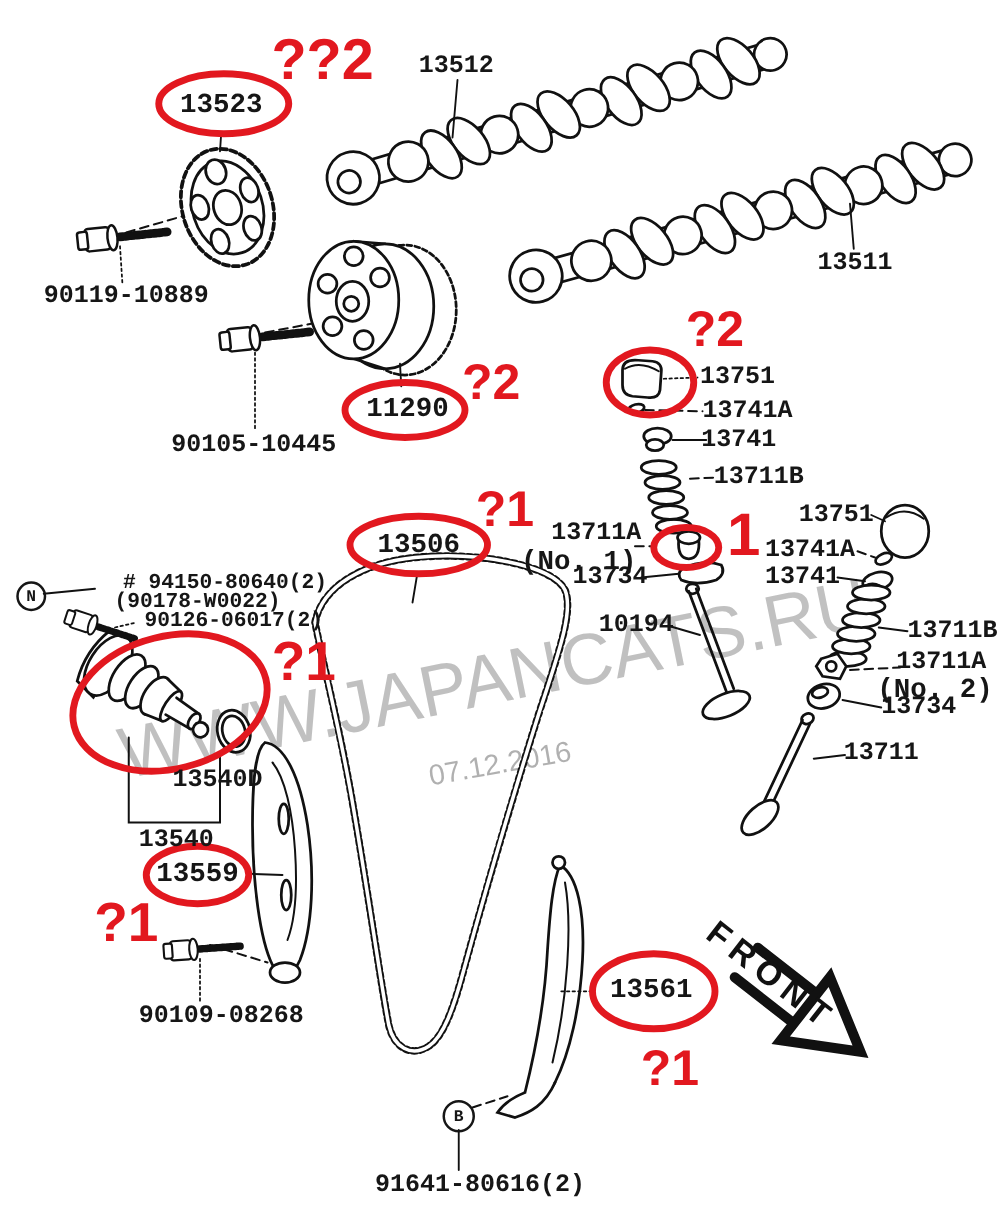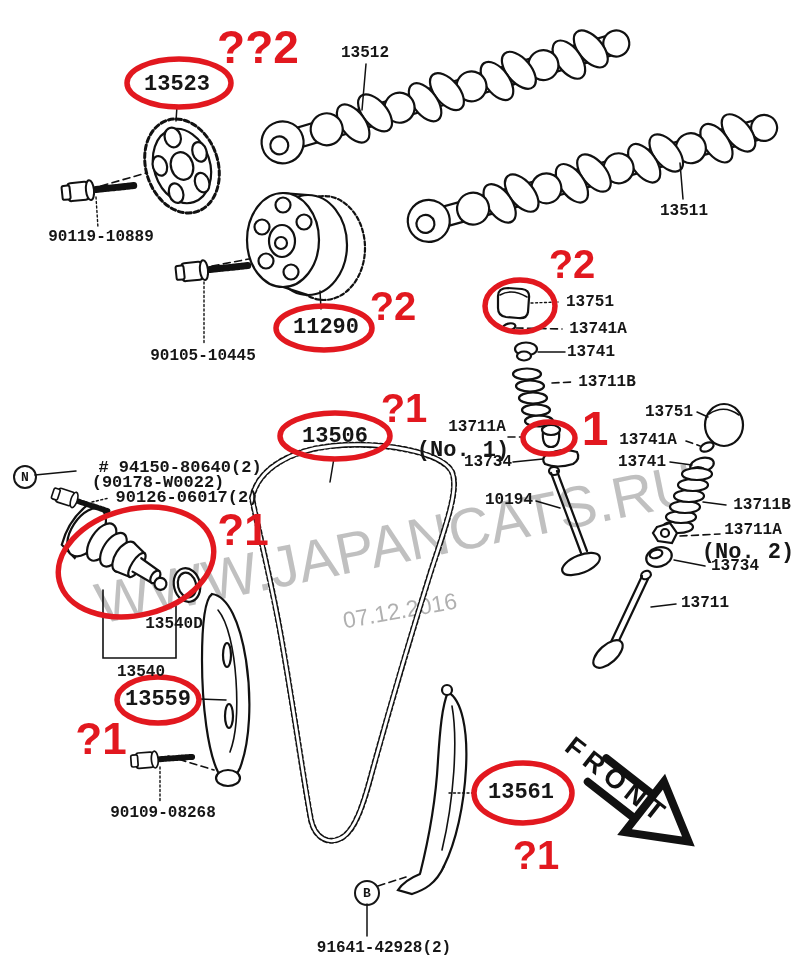--- a/index.html
+++ b/index.html
@@ -10,7 +10,7 @@
   .wm.site{left:395px;top:543px;font-size:58px;opacity:.48;transform:translate(-50%,-50%) rotate(-11.5deg)}
   .wm.date{left:400px;top:611px;font-size:23px;opacity:.6;transform:translate(-50%,-50%) rotate(-10deg)}
   svg.art{position:absolute;left:0;top:0;z-index:2}
-  .lbl{position:absolute;transform:translate(-50%,-50%);font-size:16px;font-weight:700;
+  .lbl{position:absolute;transform:translate(-50%,-50%);font-size:20px;font-weight:700;
        color:#161616;white-space:nowrap;z-index:3;letter-spacing:0}
   .lbl.lg{font-size:22px}
   .lbl.sm{font-size:17px}

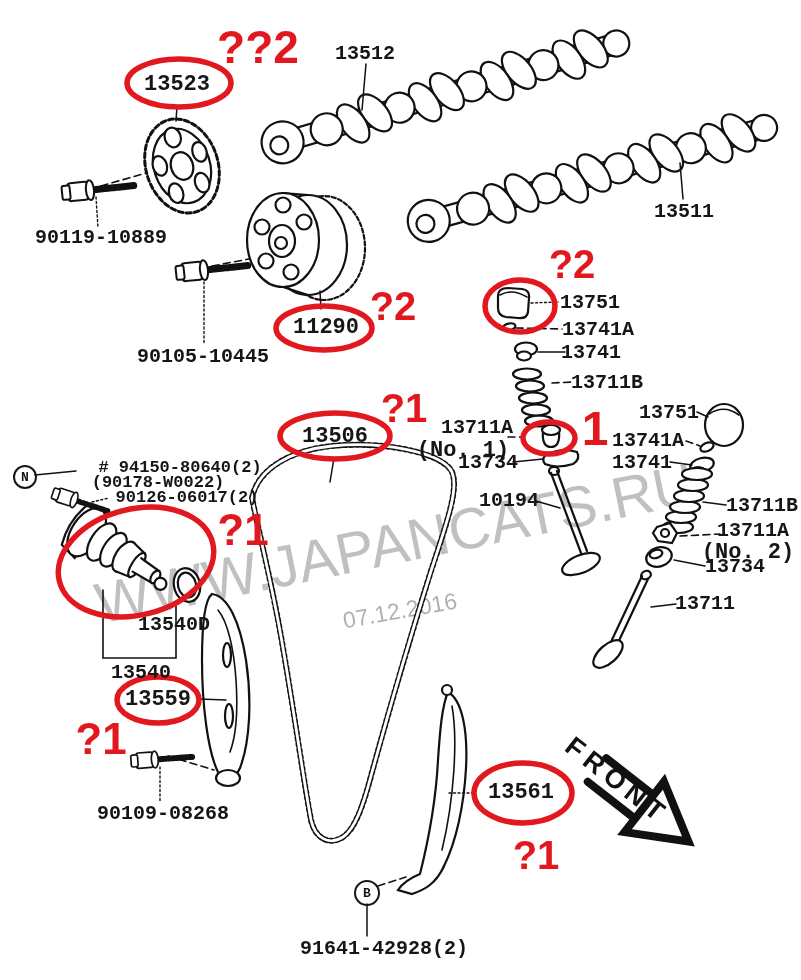--- a/index.html
+++ b/index.html
@@ -271,7 +271,7 @@
   <div class="lbl" style="left:174px;top:624px">13540D</div>
   <div class="lbl" style="left:141px;top:672px">13540</div>
   <div class="lbl lg" style="left:158px;top:699px">13559</div>
-  <div class="lbl" style="left:163px;top:813px">90109-08268</div>
+  <div class="lbl" style="left:177px;top:813px">90109-08268</div>
   <div class="lbl lg" style="left:521px;top:792px">13561</div>
   <div class="lbl" style="left:384px;top:948px">91641-42928(2)</div>
 

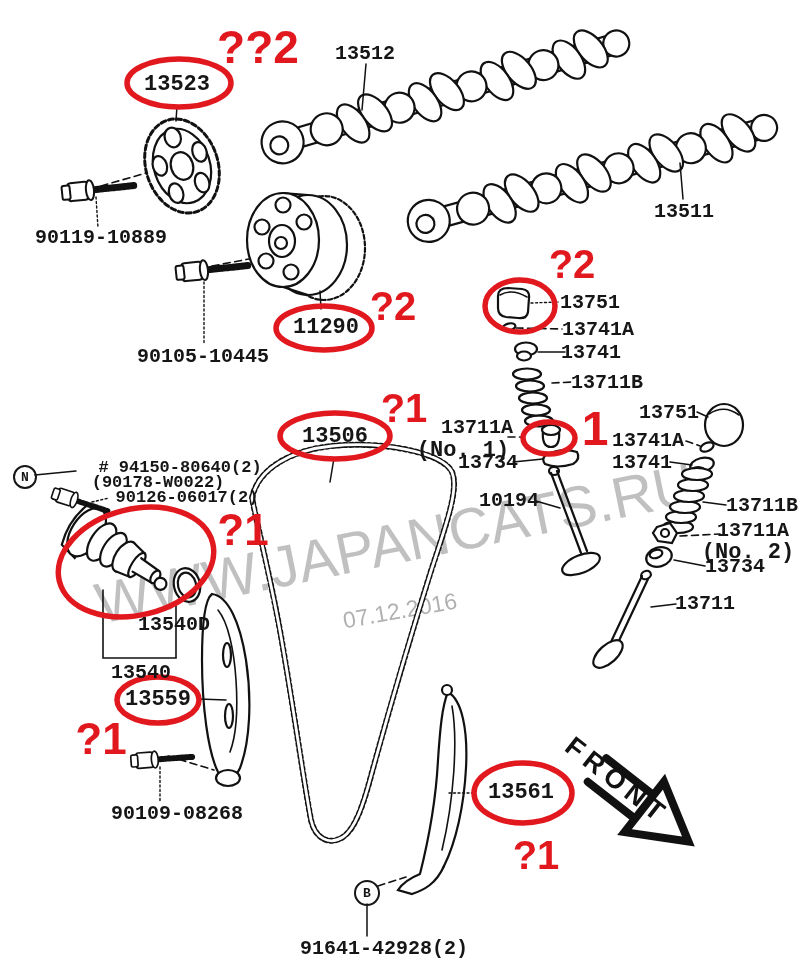--- a/index.html
+++ b/index.html
@@ -273,7 +273,7 @@
   <div class="lbl lg" style="left:158px;top:699px">13559</div>
   <div class="lbl" style="left:177px;top:813px">90109-08268</div>
   <div class="lbl lg" style="left:521px;top:792px">13561</div>
-  <div class="lbl" style="left:384px;top:948px">91641-42928(2)</div>
+  <div class="lbl" style="left:384px;top:948px">91641-80616(2)</div>
 
   <div class="circ" style="left:25px;top:477px;width:20px;height:20px">N</div>
   <div class="circ" style="left:367px;top:893px;width:22px;height:22px">B</div>

